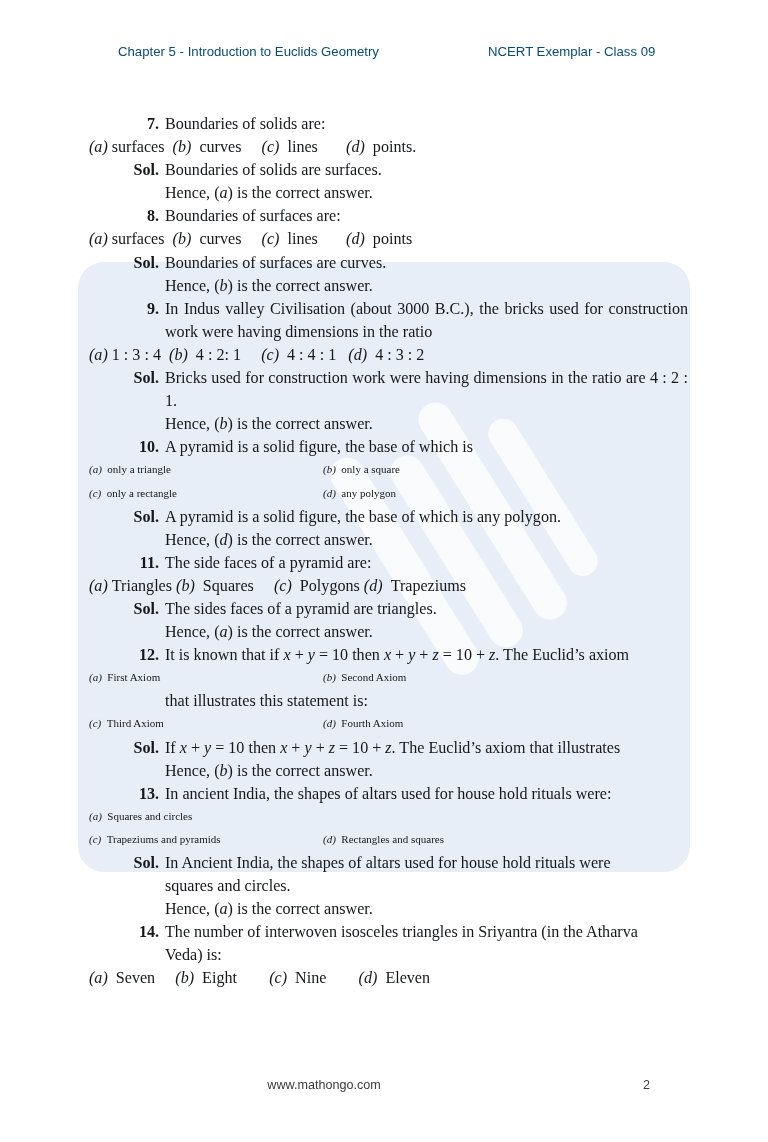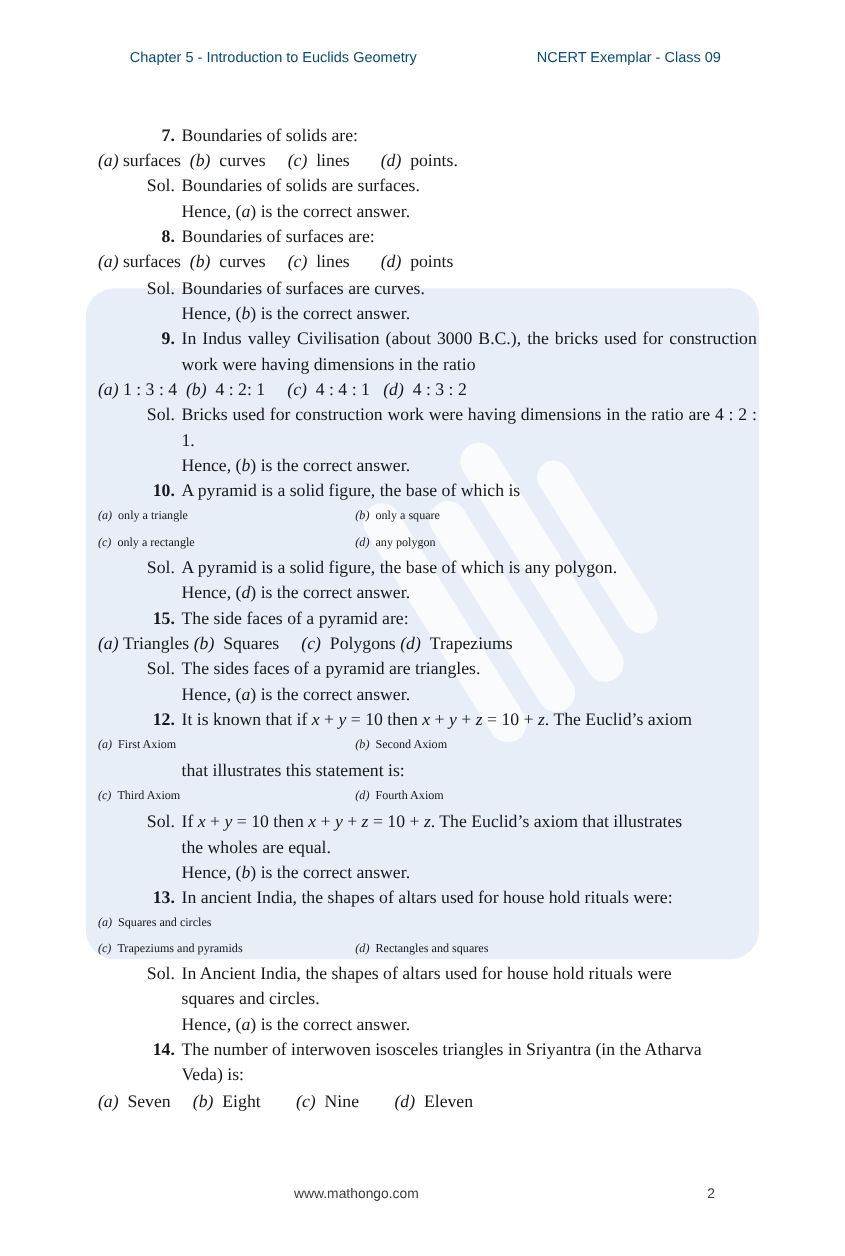--- a/index.html
+++ b/index.html
@@ -87,7 +87,7 @@
     text-align: right;
     padding-right: 6px;
     box-sizing: border-box;
-    font-weight: normal;
+    font-weight: bold;
     white-space: nowrap;
   }
   .label.num { font-weight: bold; }

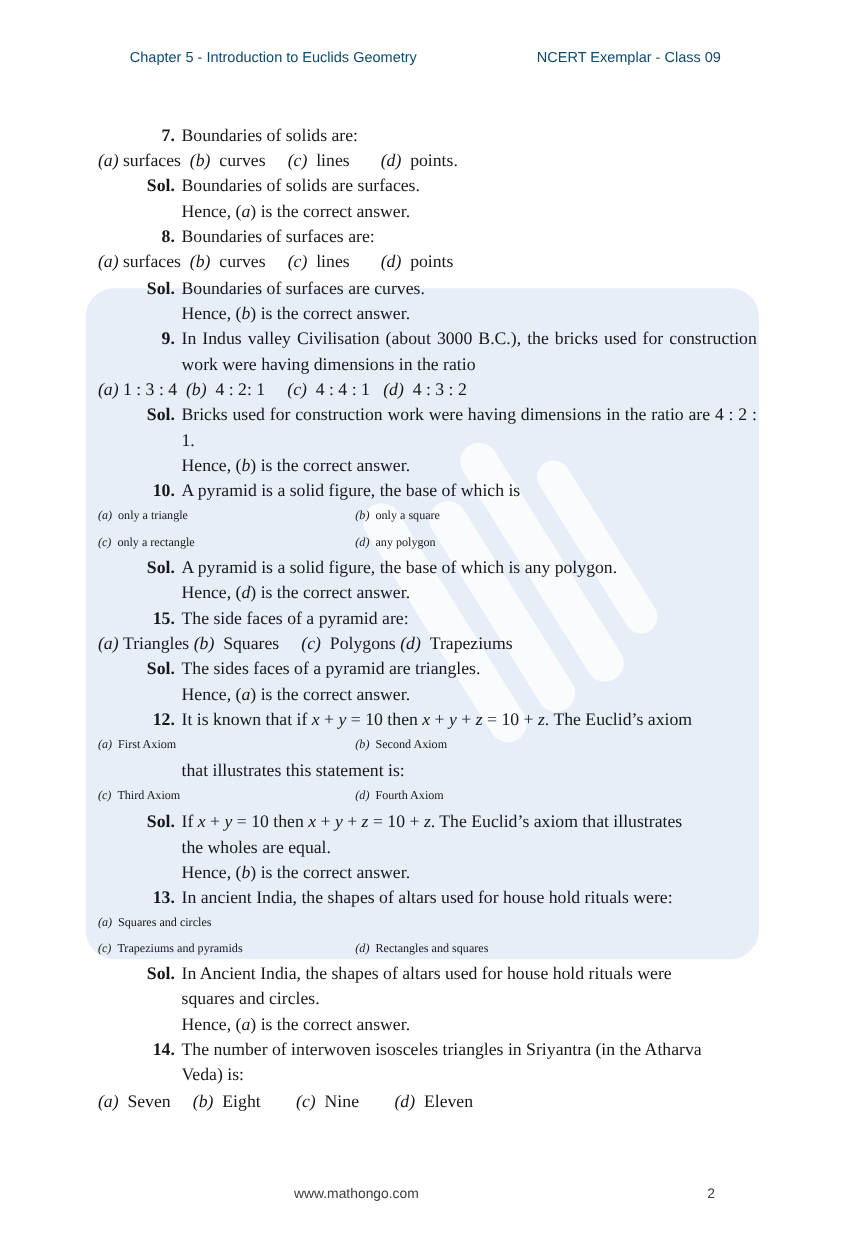--- a/index.html
+++ b/index.html
@@ -232,7 +232,7 @@
     <div class="cont">Hence, (<i>d</i>) is the correct answer.</div>
 
     <div class="row">
-      <div class="label num">15.</div>
+      <div class="label num">11.</div>
       <div class="body">The side faces of a pyramid are:</div>
     </div>
     <div class="cont indent">

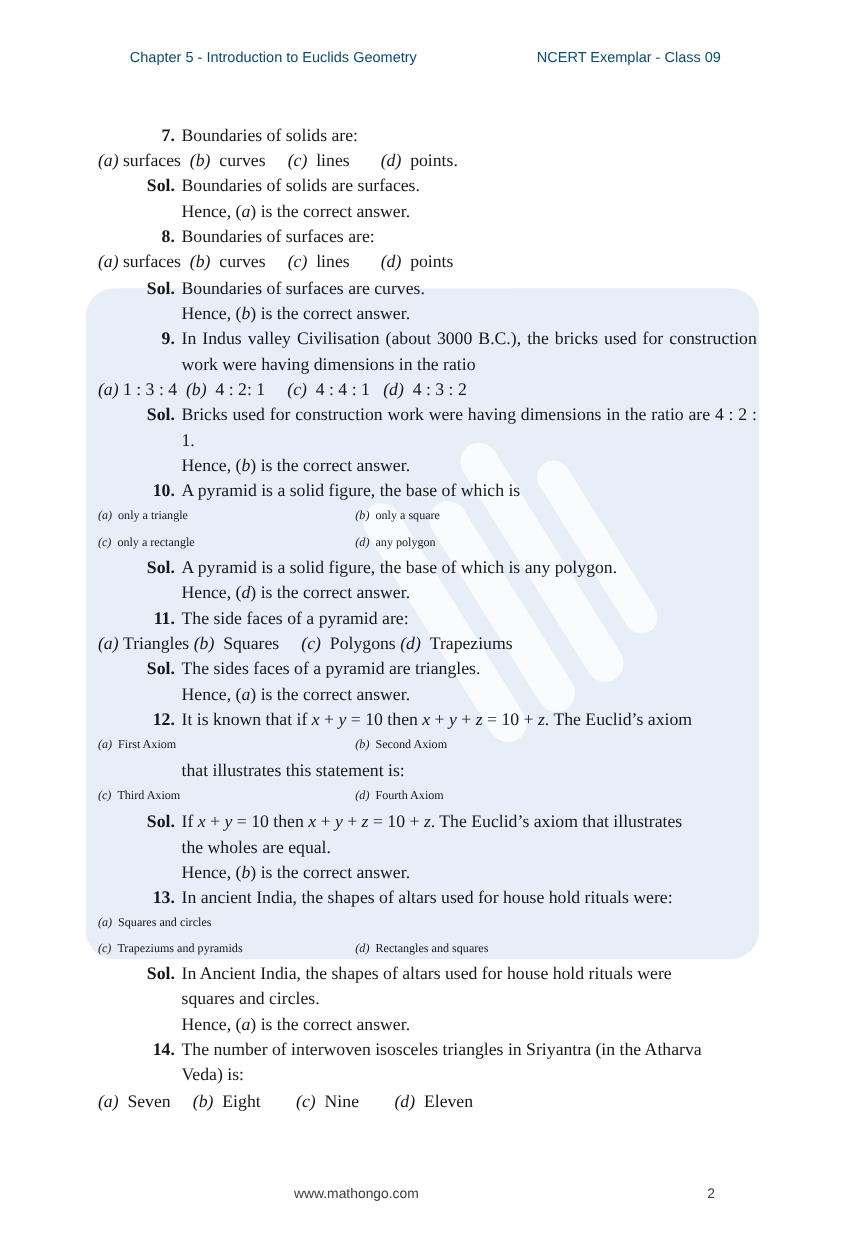--- a/index.html
+++ b/index.html
@@ -265,7 +265,6 @@
       <div class="label">Sol.</div>
       <div class="body">If <span class="mathvar">x</span> + <span class="mathvar">y</span> = 10  then <span class="mathvar">x</span> + <span class="mathvar">y</span> + <span class="mathvar">z</span> = 10 + <span class="mathvar">z</span>. The Euclid’s axiom that illustrates</div>
     </div>
-    <div class="cont">the wholes are equal.</div>
     <div class="cont">Hence, (<i>b</i>) is the correct answer.</div>
 
     <div class="row">

